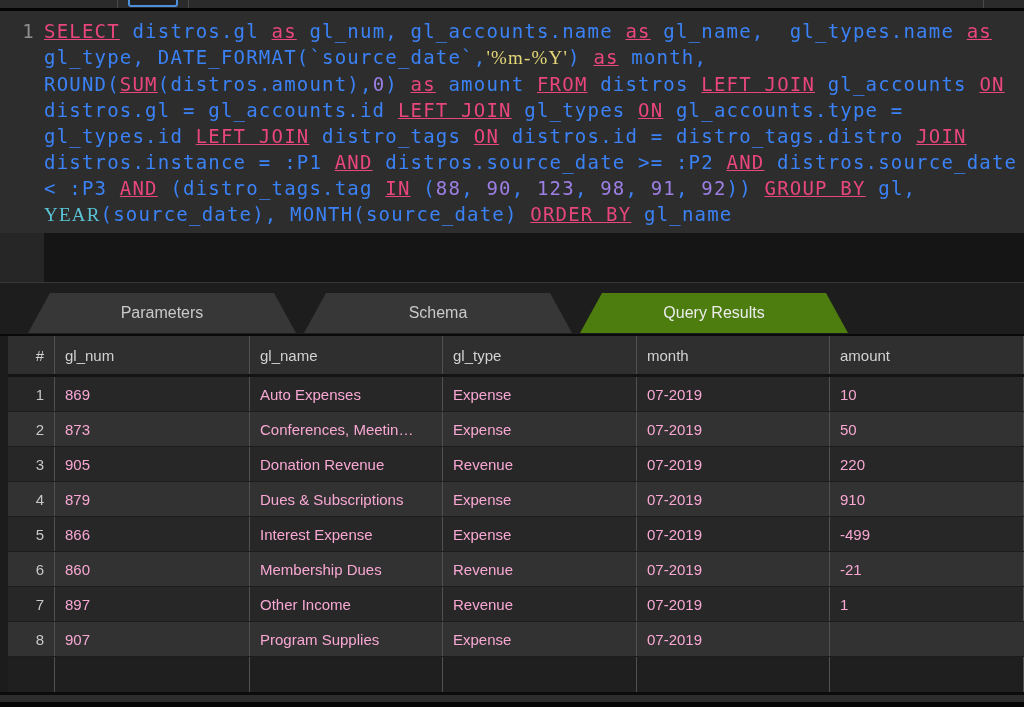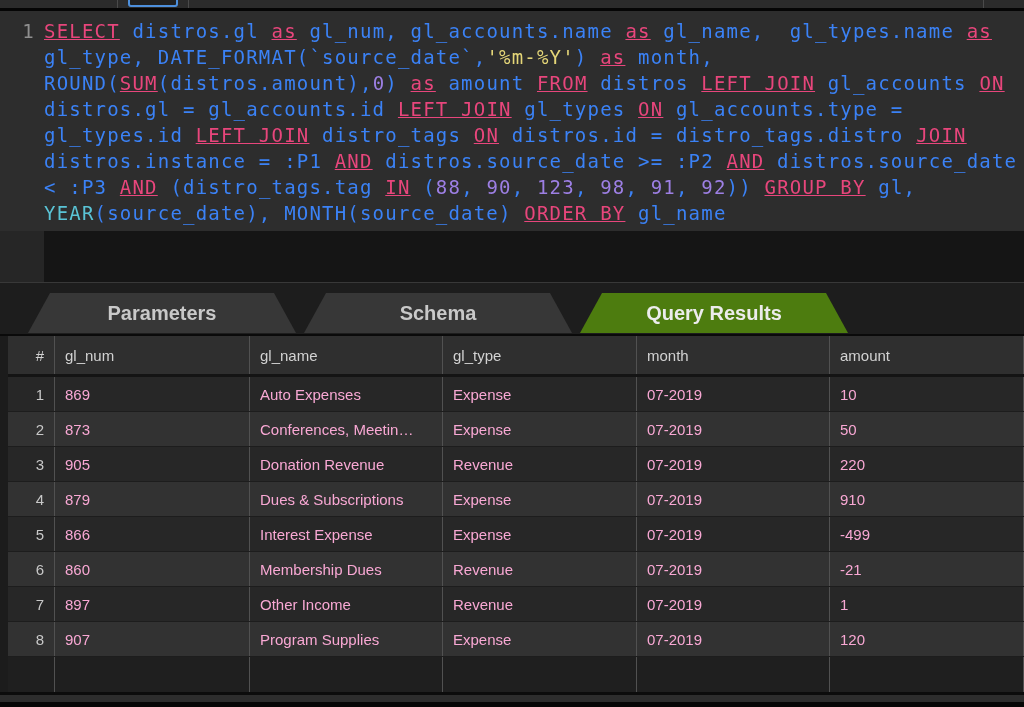--- a/index.html
+++ b/index.html
@@ -36,7 +36,7 @@
   .code-text { flex:1; color:#d6d6d6; overflow:hidden; }
   .tok-d { color:#3b82f6; }
   .tok-k { color:#e8467c;text-decoration:underline; }
-  .tok-s { color:#e5d678; }
+  .tok-s { color:#e5d678;font-family:Liberation Serif, serif; }
   .tok-n { color:#9d7fe4; }
   .tok-f { color:#5ac4d6; }
 

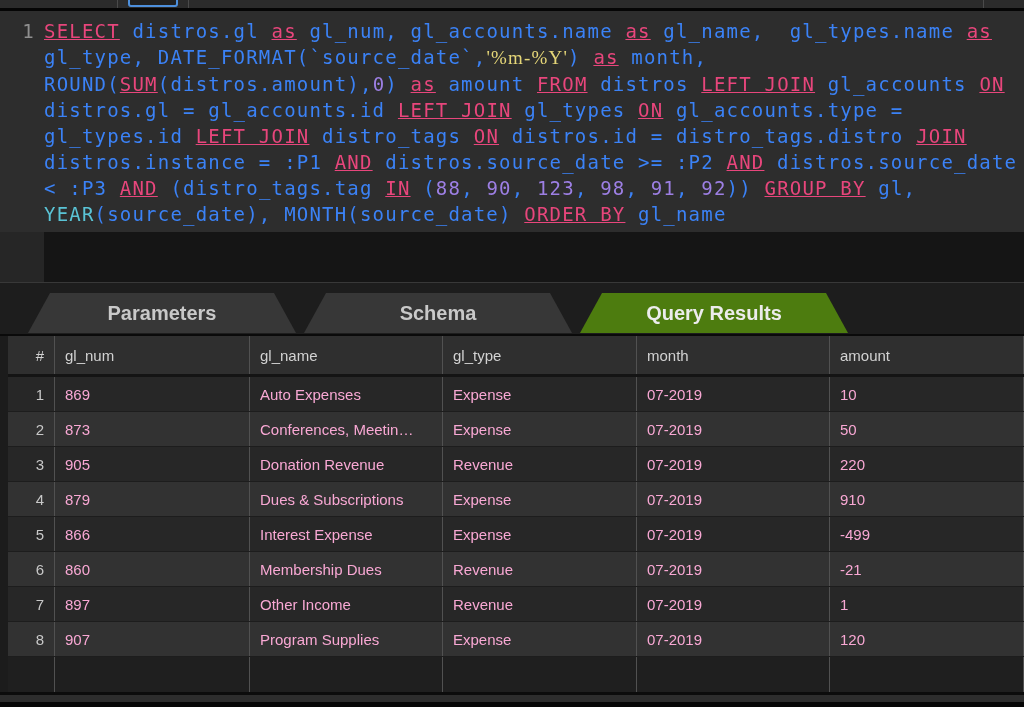--- a/index.html
+++ b/index.html
@@ -38,7 +38,7 @@
   .tok-k { color:#e8467c;text-decoration:underline; }
   .tok-s { color:#e5d678;font-family:Liberation Serif, serif; }
   .tok-n { color:#9d7fe4; }
-  .tok-f { color:#5ac4d6; }
+  .tok-f { color:#5ac4d6;font-family:Liberation Serif, serif; }
 
   
   .tabbar {

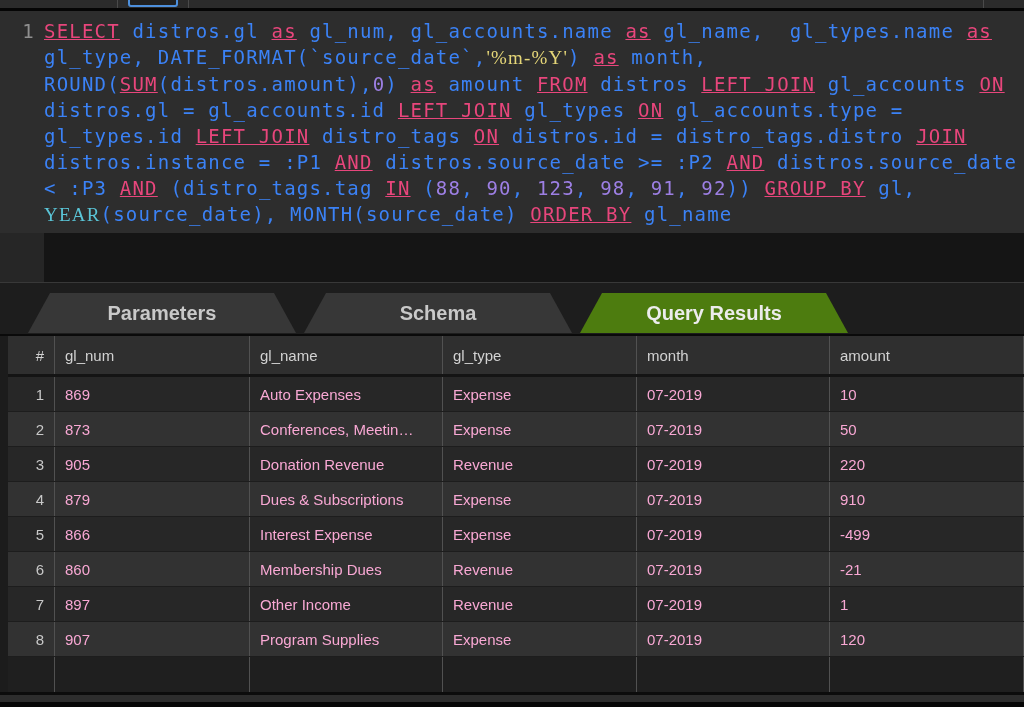--- a/index.html
+++ b/index.html
@@ -48,10 +48,9 @@
   .tab {
     width:268px; height:40px; margin-right:8px;
     display:flex; align-items:center; justify-content:center;
-    background:#373737; color:#c9c9c9; font-size:20px;
+    background:#373737; color:#c9c9c9; font-size:16px;
     clip-path:polygon(22px 0, calc(100% - 22px) 0, 100% 100%, 0 100%);
     cursor:default;
-    font-weight:bold;
   }
   .tab.active { background:#4d7c0f; color:#ececec; }
 

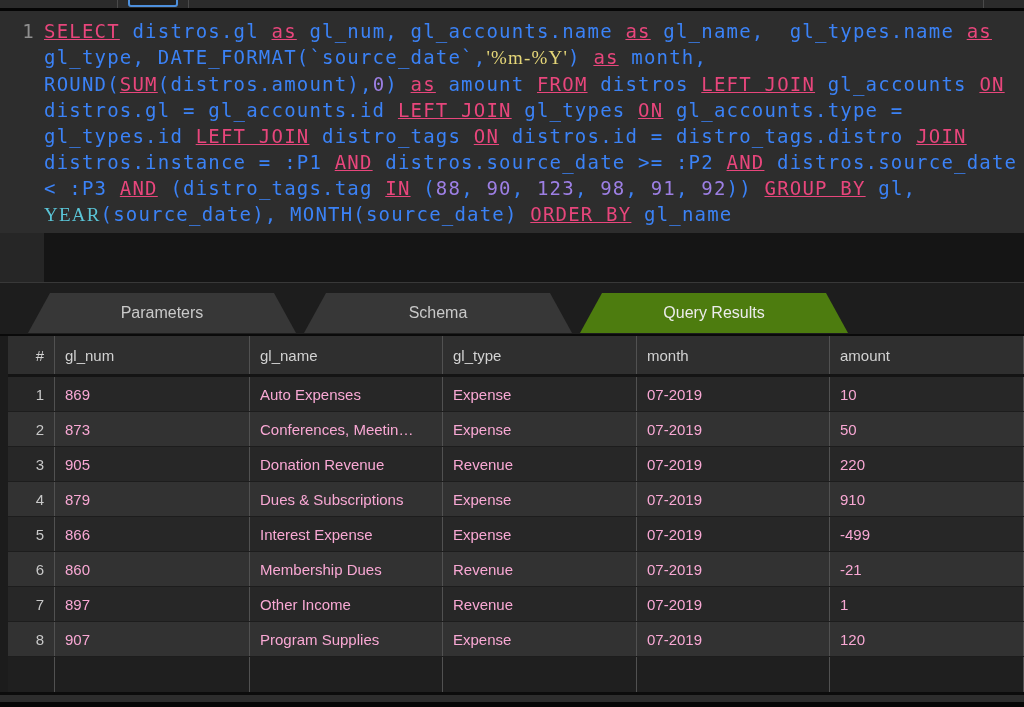--- a/index.html
+++ b/index.html
@@ -189,7 +189,6 @@
           <div class="cell c2">Program Supplies</div>
           <div class="cell c3">Expense</div>
           <div class="cell c4">07-2019</div>
-          <div class="cell c5">120</div>
         </div>
       </div>
     <div class="grid-row filler-row">

